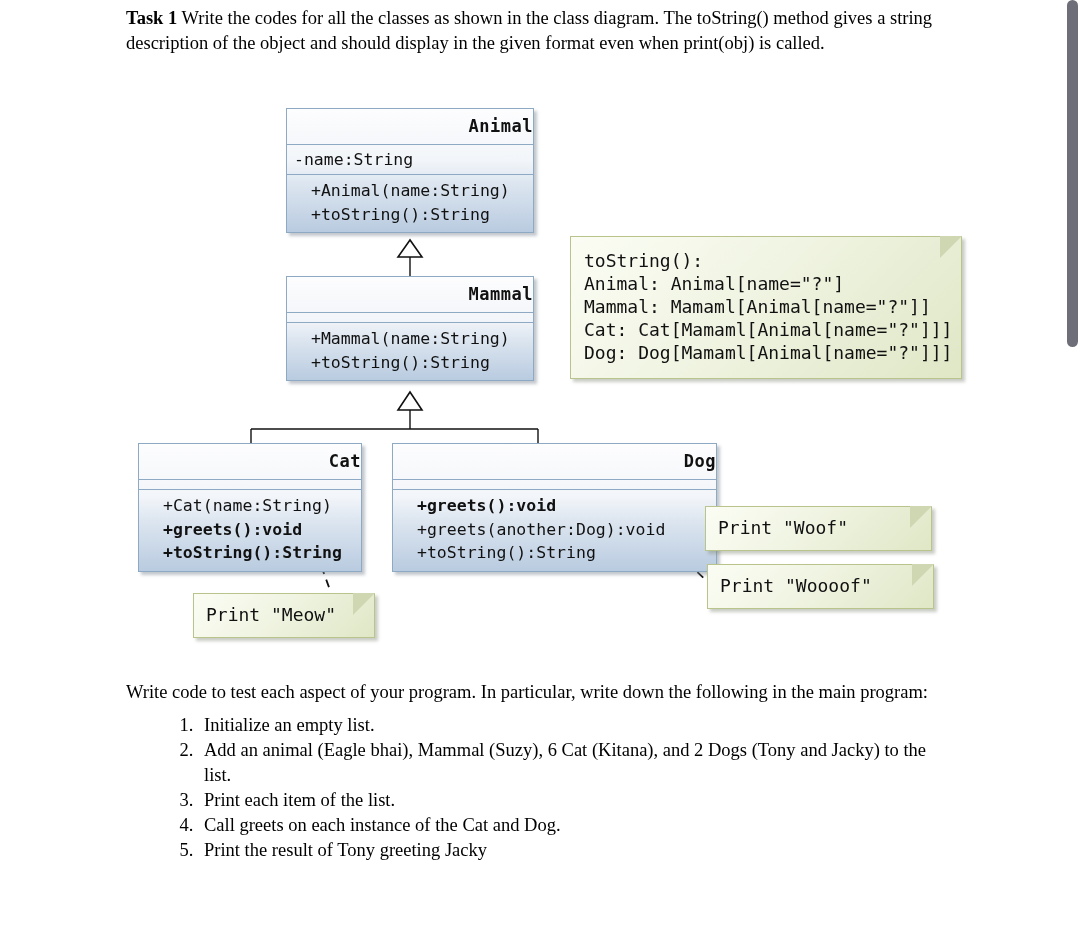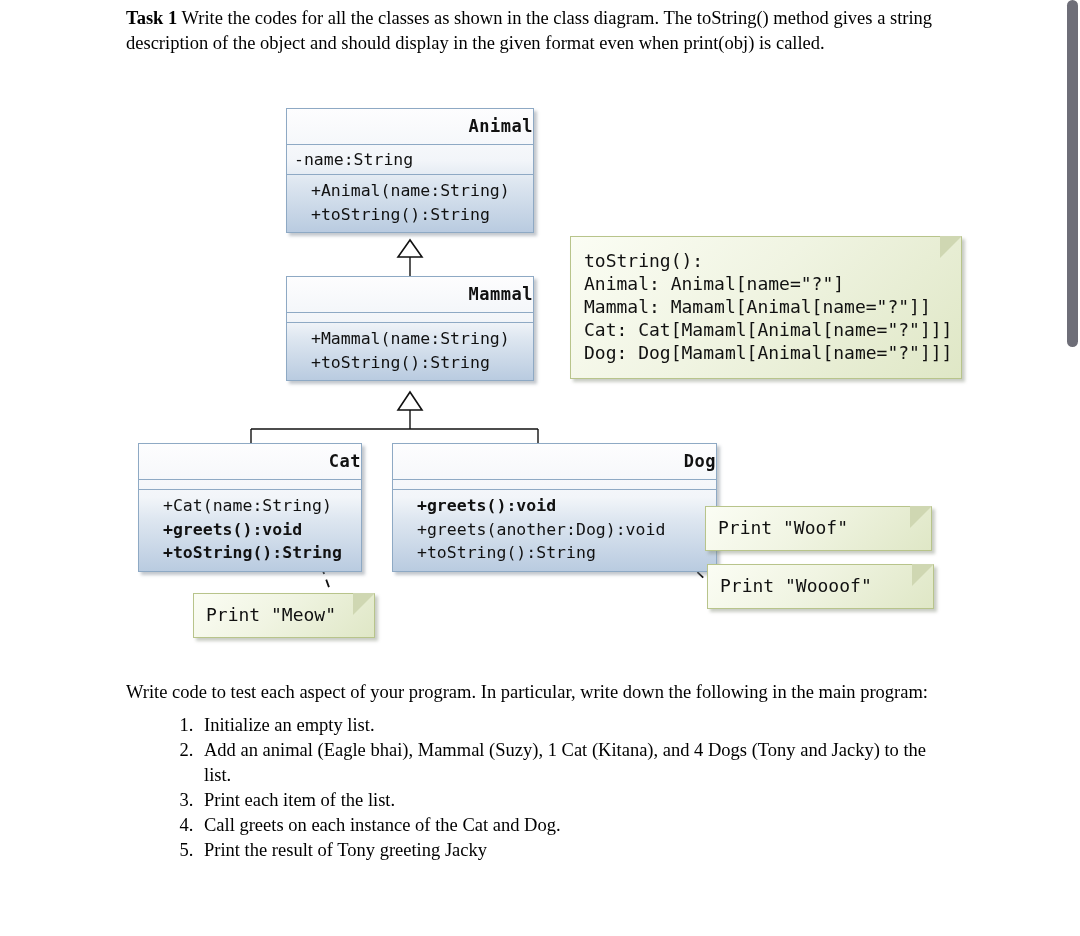--- a/index.html
+++ b/index.html
@@ -201,7 +201,7 @@
     <div>Write code to test each aspect of your program. In particular, write down the following in the main program:</div>
     <ol class="steps">
       <li>Initialize an empty list.</li>
-      <li>Add an animal (Eagle bhai), Mammal (Suzy), 1 Cat (Kitana), and 4 Dogs (Tony and Jacky) to the list.</li>
+      <li>Add an animal (Eagle bhai), Mammal (Suzy), 6 Cat (Kitana), and 2 Dogs (Tony and Jacky) to the list.</li>
       <li>Print each item of the list.</li>
       <li>Call greets on each instance of the Cat and Dog.</li>
       <li>Print the result of Tony greeting Jacky</li>

